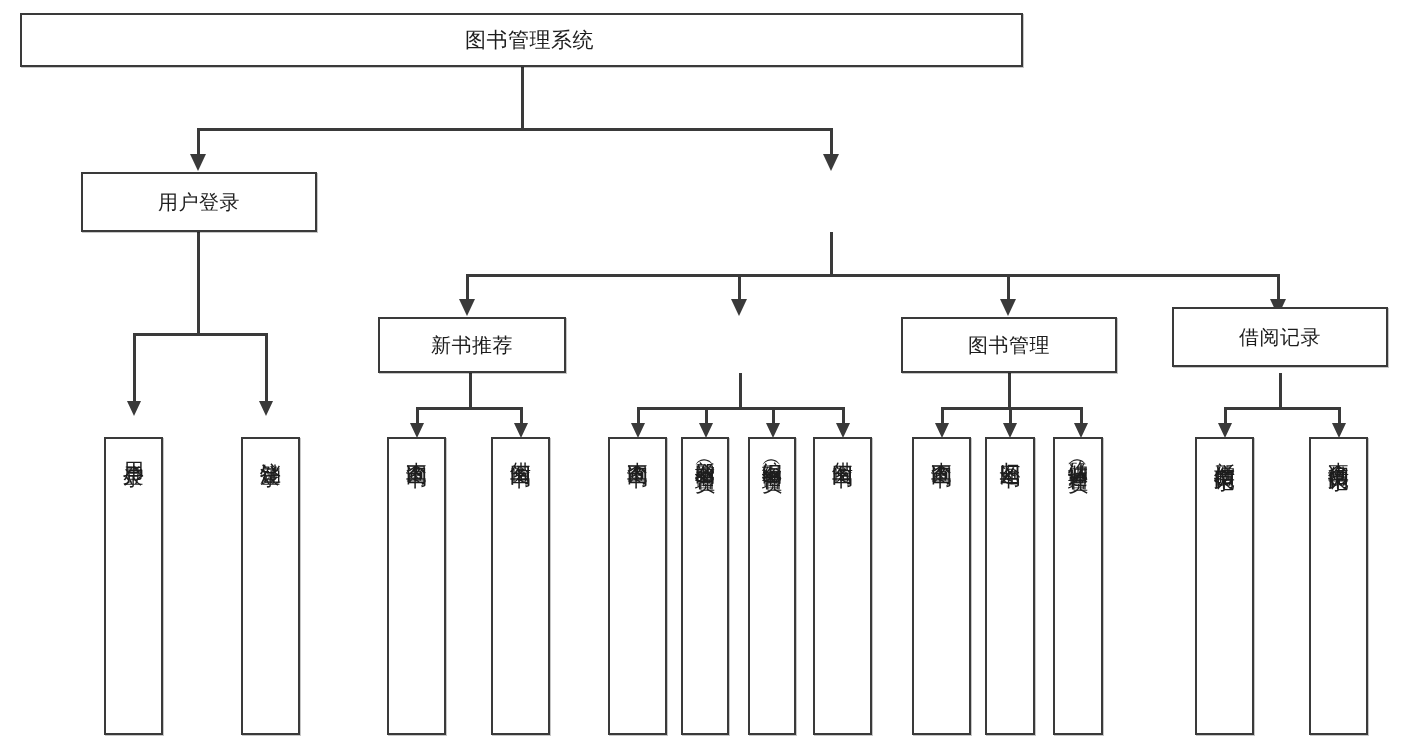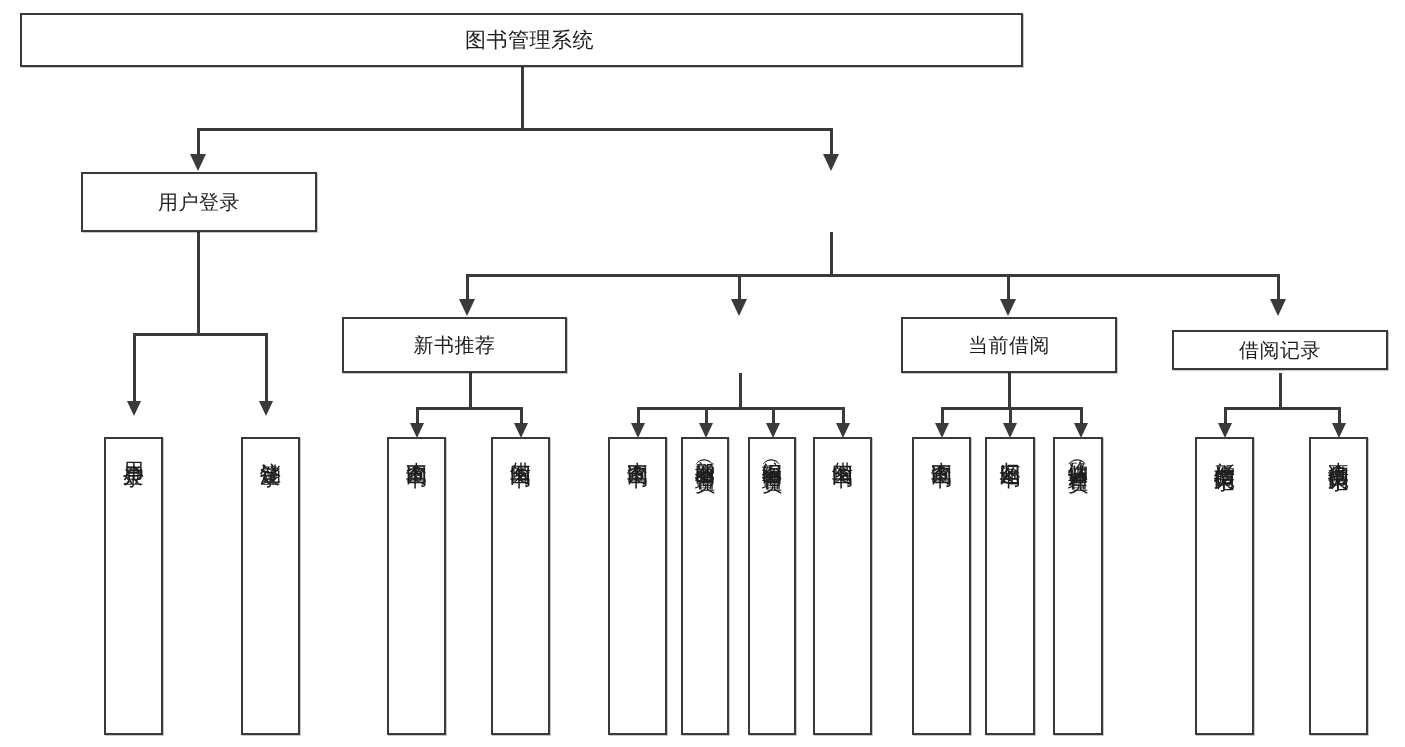--- a/index.html
+++ b/index.html
@@ -155,7 +155,7 @@
     <span class="label">用户登录</span>
   </div>
 
-  <div class="node mid" style="left:342px; top:317px; width:225px; height:56px;">
+  <div class="node mid" style="left:378px; top:317px; width:188px; height:56px;">
     <span class="label">新书推荐</span>
   </div>
   <div class="node mid" style="left:901px; top:317px; width:216px; height:56px;">

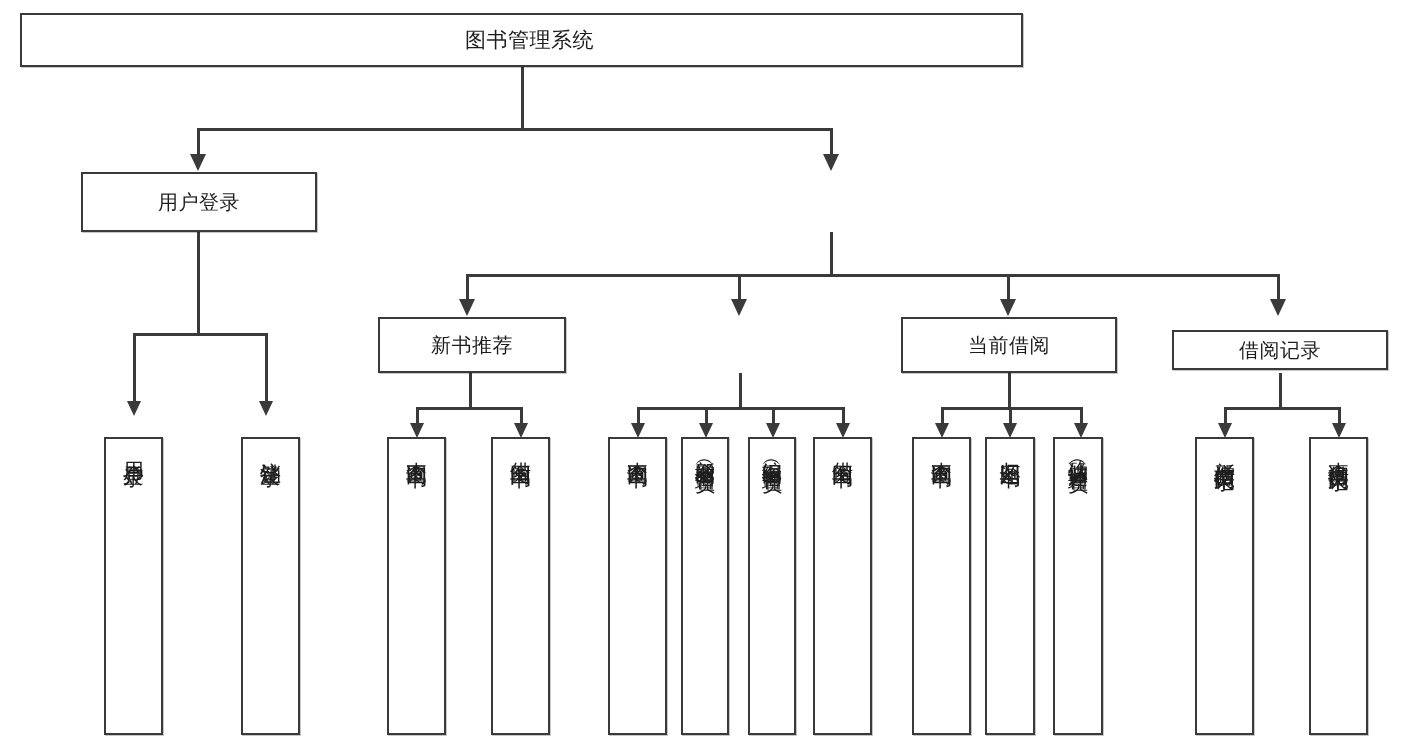--- a/index.html
+++ b/index.html
@@ -159,7 +159,7 @@
     <span class="label">新书推荐</span>
   </div>
   <div class="node mid" style="left:901px; top:317px; width:216px; height:56px;">
-    <span class="label">当前借阅</span>
+    <span class="label">图书管理</span>
   </div>
   <div class="node mid" style="left:1172px; top:330px; width:216px; height:40px;">
     <span class="label">借阅记录</span>

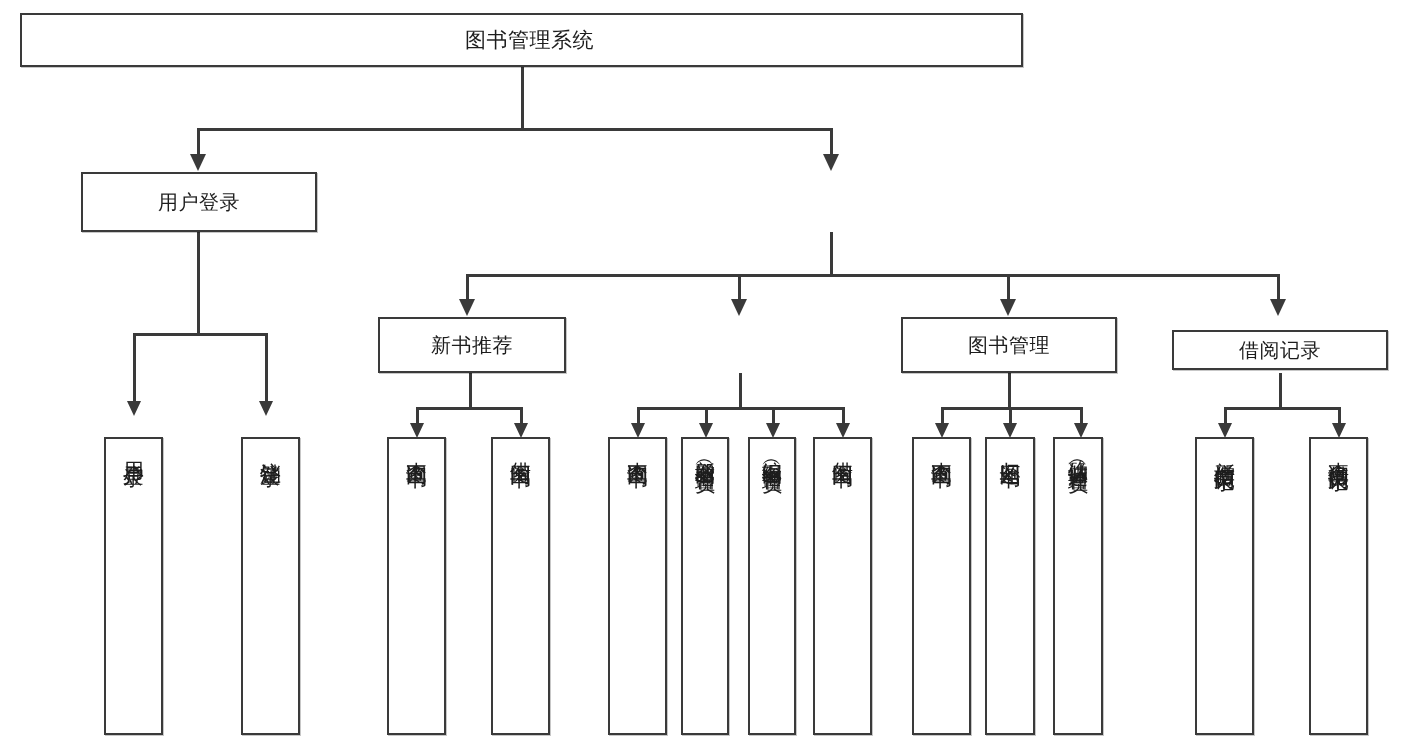--- a/index.html
+++ b/index.html
@@ -161,7 +161,7 @@
   <div class="node mid" style="left:901px; top:317px; width:216px; height:56px;">
     <span class="label">图书管理</span>
   </div>
-  <div class="node mid" style="left:1172px; top:330px; width:216px; height:40px;">
+  <div class="node mid" style="left:1172px; top:307px; width:216px; height:60px;">
     <span class="label">借阅记录</span>
   </div>
 

